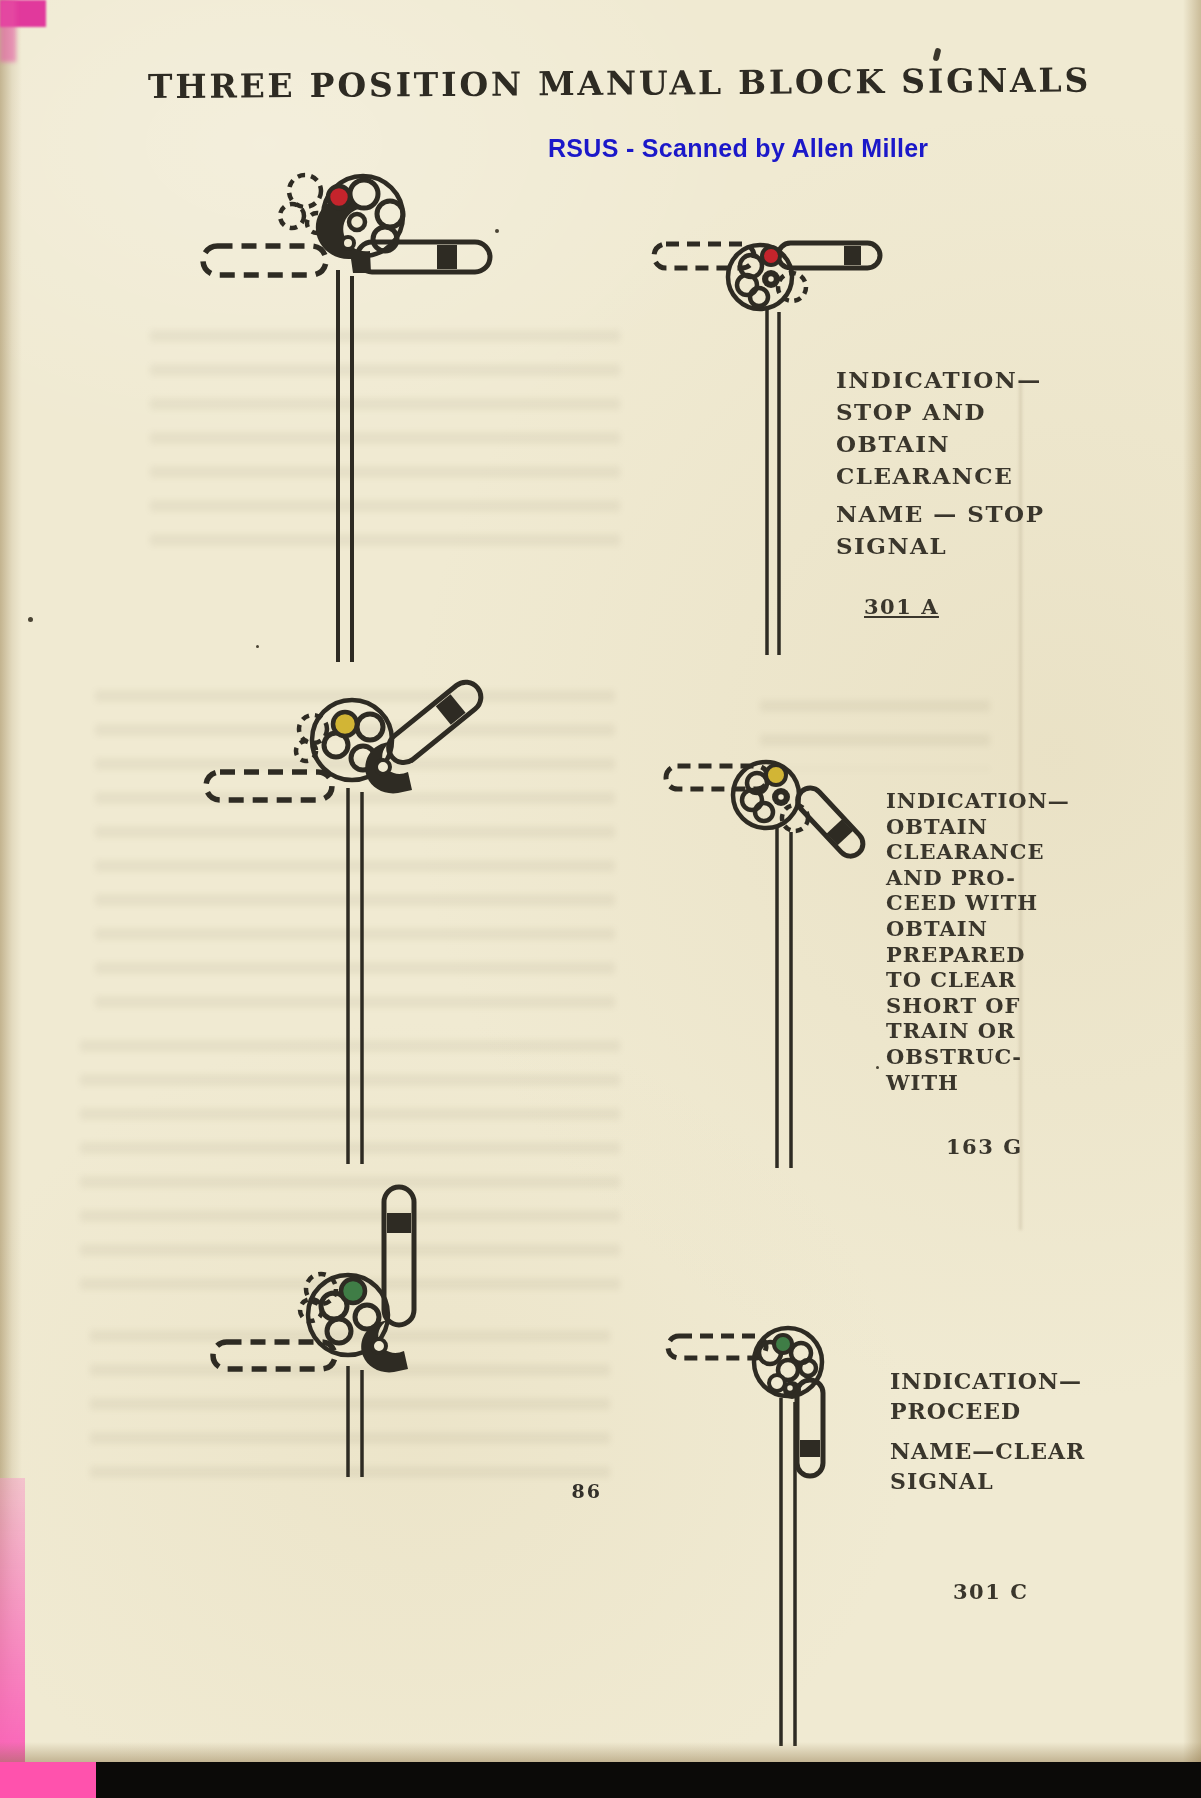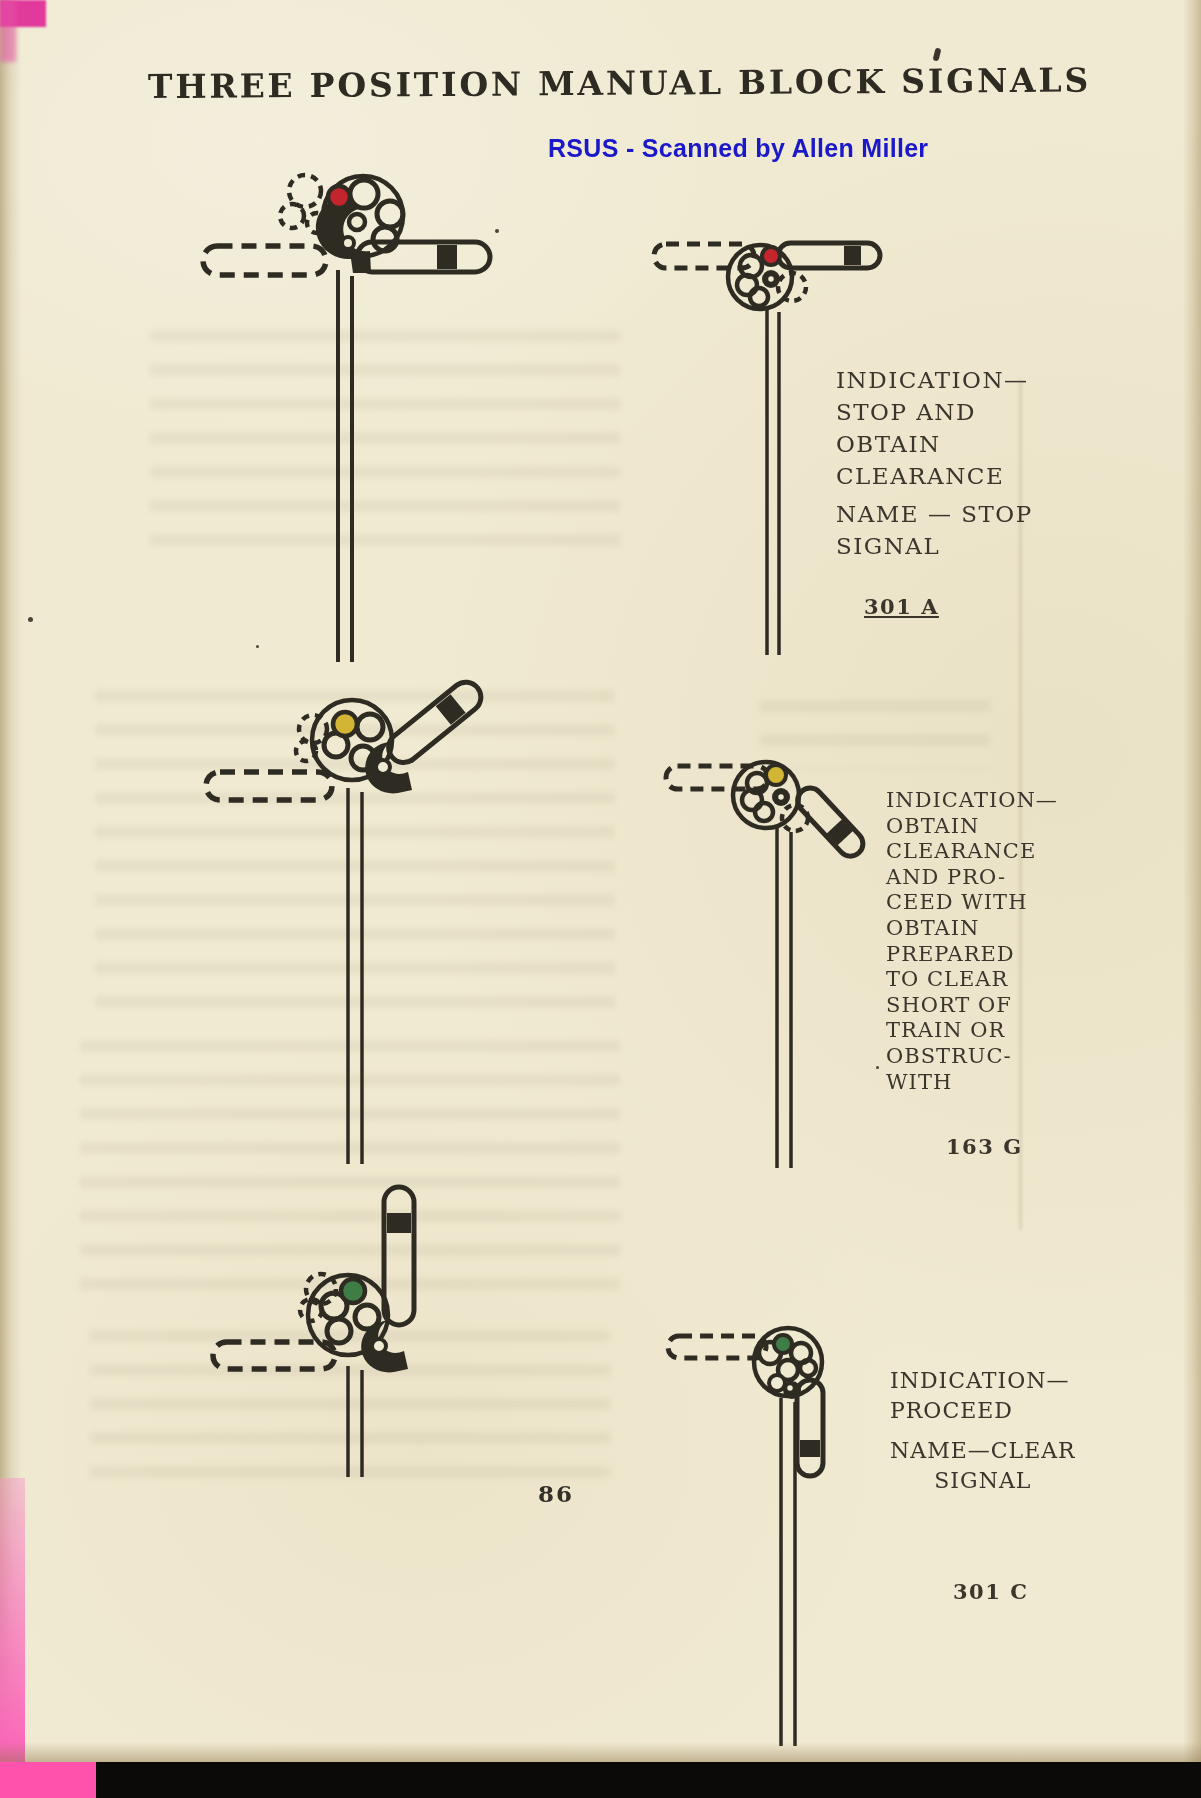--- a/index.html
+++ b/index.html
@@ -37,7 +37,7 @@
     letter-spacing:2.8px;transform:rotate(-.4deg);white-space:nowrap;}
   .watermark{left:548px;top:118px;font-family:"Liberation Sans", sans-serif;font-weight:bold;
     font-size:25px;letter-spacing:.3px;color:#1b18c9;white-space:nowrap;margin-top:16px;}
-  .tblock{color:#3a362c;font-weight:normal;white-space:nowrap;}
+  .tblock{color:#3a362c;font-weight:bold;white-space:nowrap;}
   .tb1{font-size:23px;line-height:32px;letter-spacing:1.5px;}
   .ind1{left:836px;top:364px;}
   .nm1{left:836px;top:498px;}

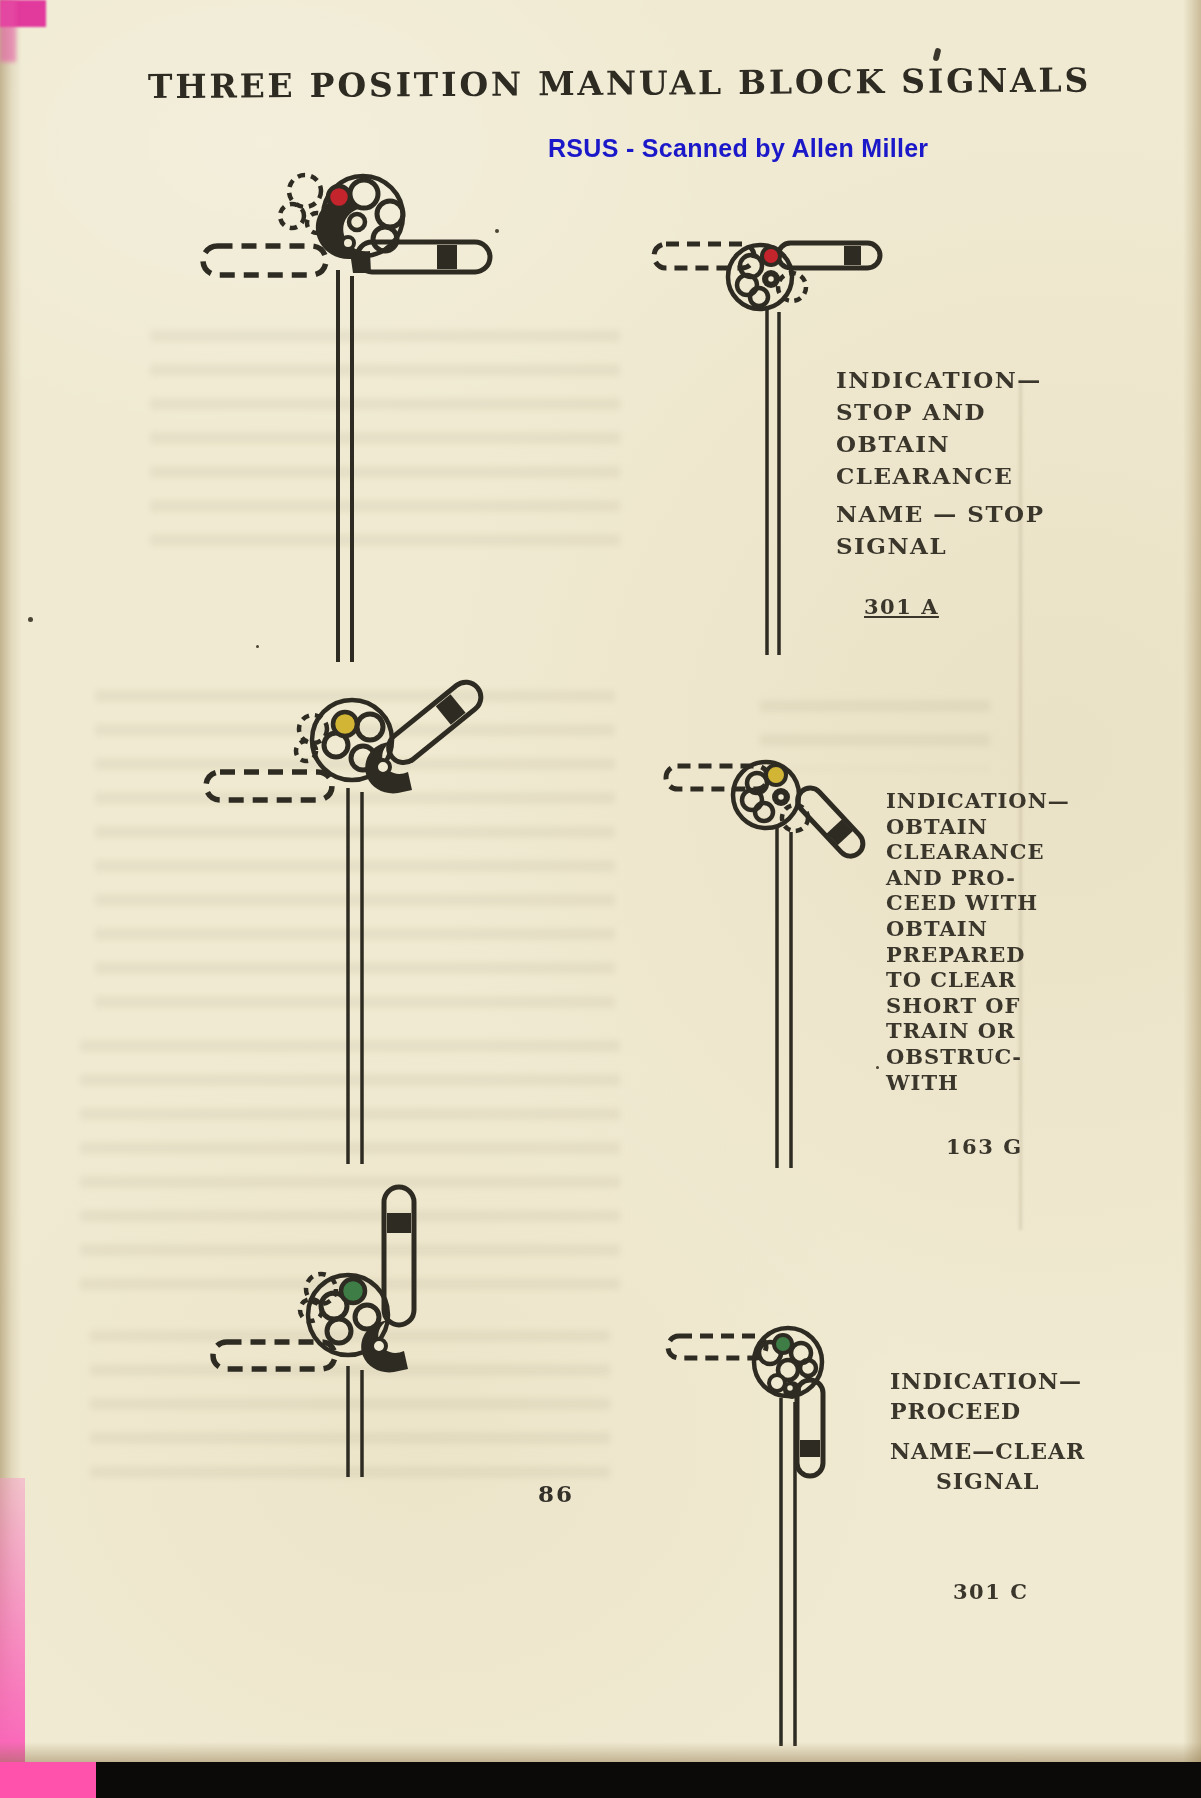--- a/index.html
+++ b/index.html
@@ -45,7 +45,7 @@
   .ind2{left:886px;top:788px;}
   .tb3{font-size:22px;line-height:30px;letter-spacing:1px;}
   .ind3{left:890px;top:1366px;}
-  .nm3{left:890px;top:1436px;text-align:center;}
+  .nm3{left:890px;top:1436px;}
   .rule{color:#3a362c;font-weight:bold;font-size:21px;letter-spacing:1.5px;white-space:nowrap;}
   .r1{left:864px;top:594px;text-decoration:underline;}
   .r2{left:946px;top:1134px;}

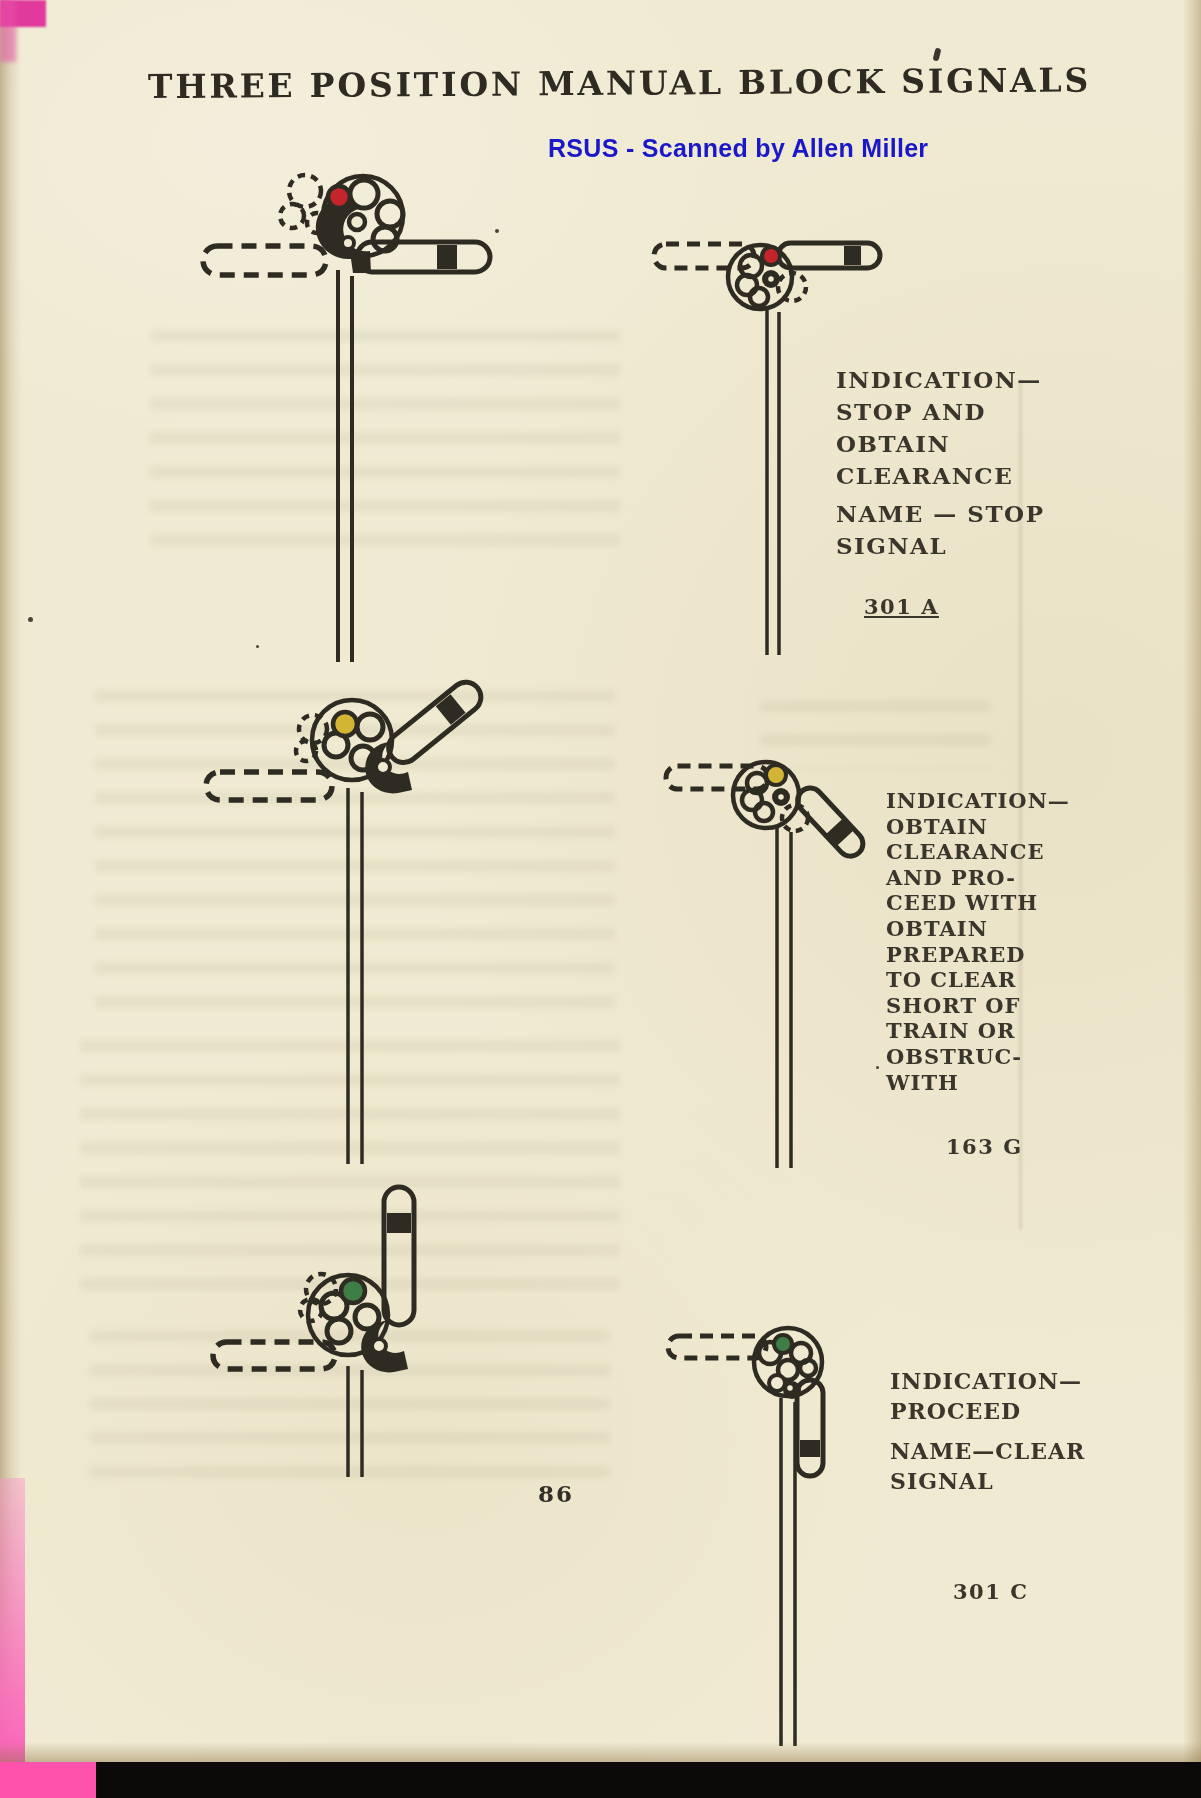--- a/index.html
+++ b/index.html
@@ -50,8 +50,8 @@
   .r1{left:864px;top:594px;text-decoration:underline;}
   .r2{left:946px;top:1134px;}
   .r3{left:953px;top:1532px;margin-top:47px;}
-  .pageno{left:538px;top:1480px;width:64px;text-align:left;color:#33302a;
-    font-weight:bold;font-size:23px;letter-spacing:2px;}
+  .pageno{left:538px;top:1480px;width:64px;text-align:right;color:#33302a;
+    font-weight:bold;font-size:19px;letter-spacing:2px;}
   
   .sig{position:absolute;overflow:visible;}
   .sig *{vector-effect:none;}

